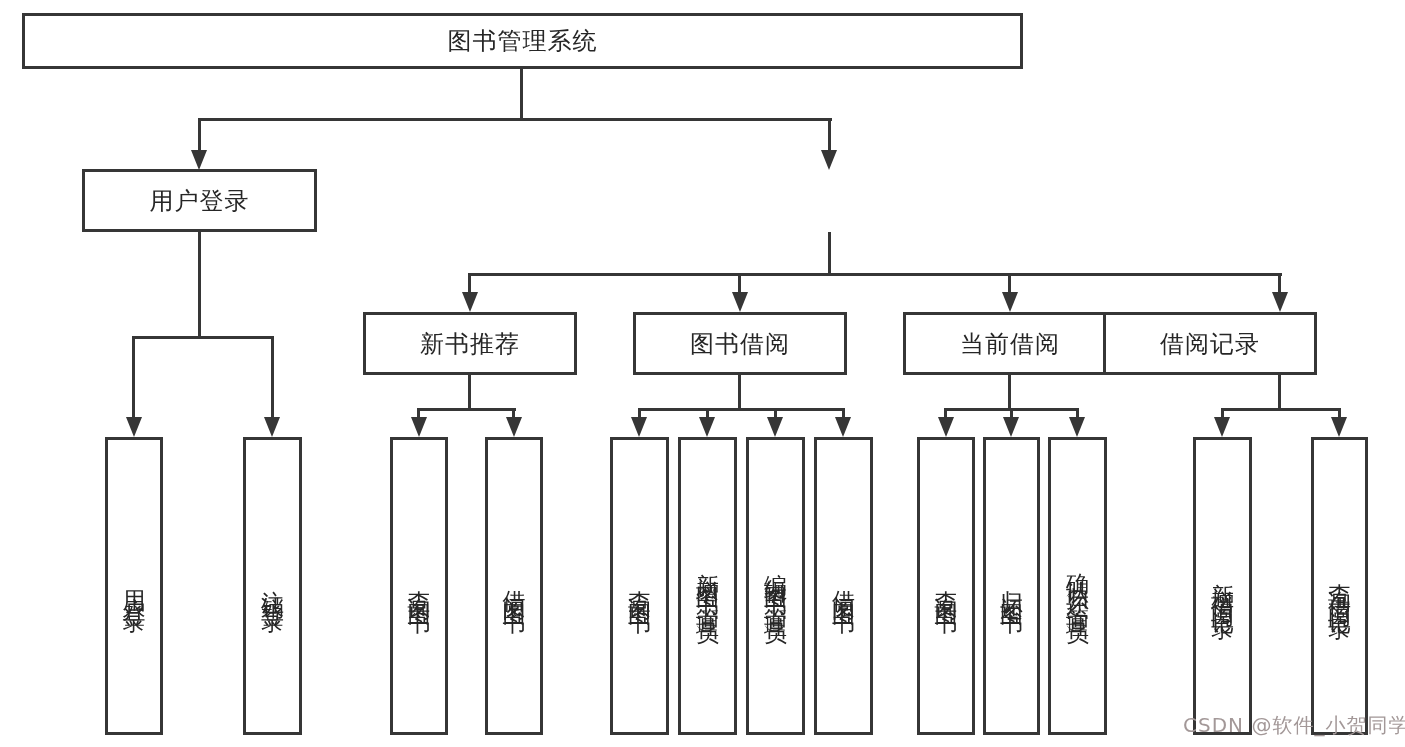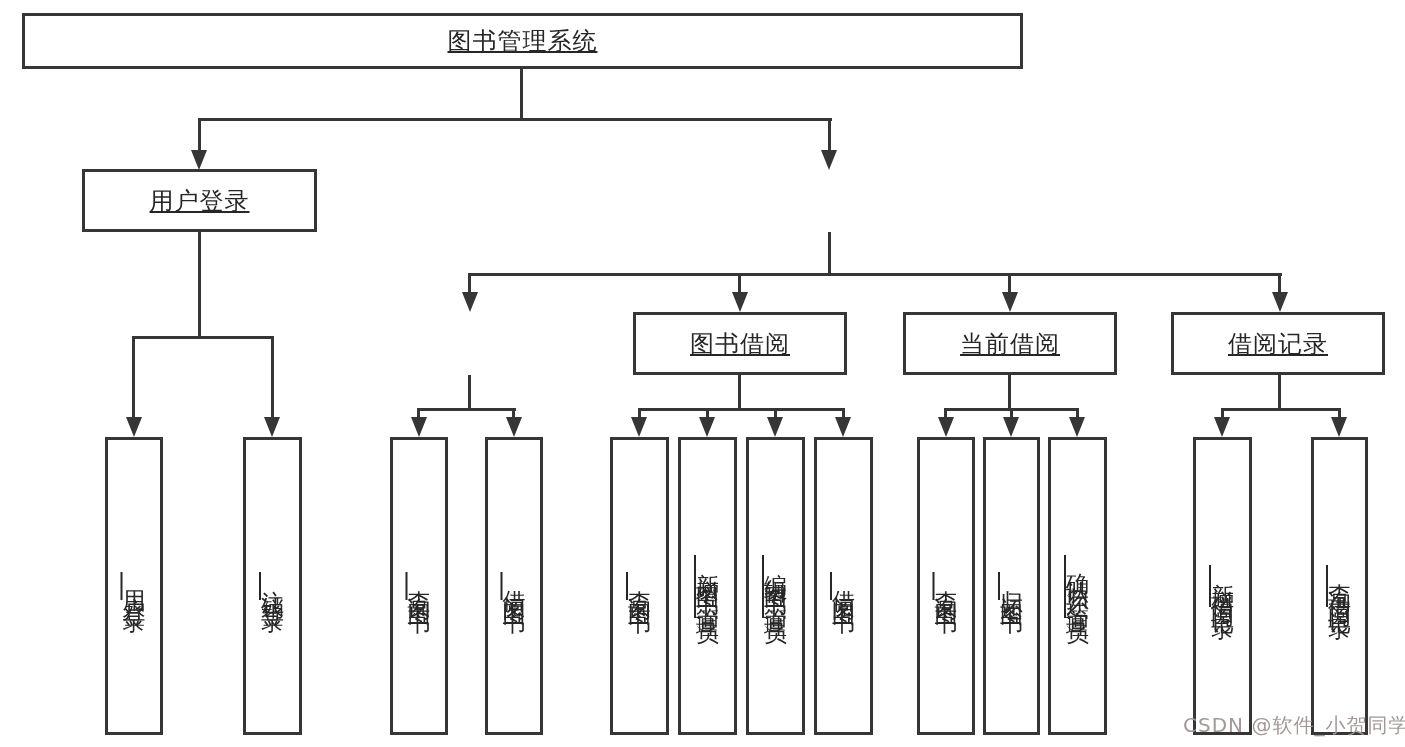--- a/index.html
+++ b/index.html
@@ -30,7 +30,6 @@
     letter-spacing:1px;
     color:var(--text);
     z-index:2;
-    text-decoration:underline;
   }
   .vbox{
     writing-mode:vertical-rl;

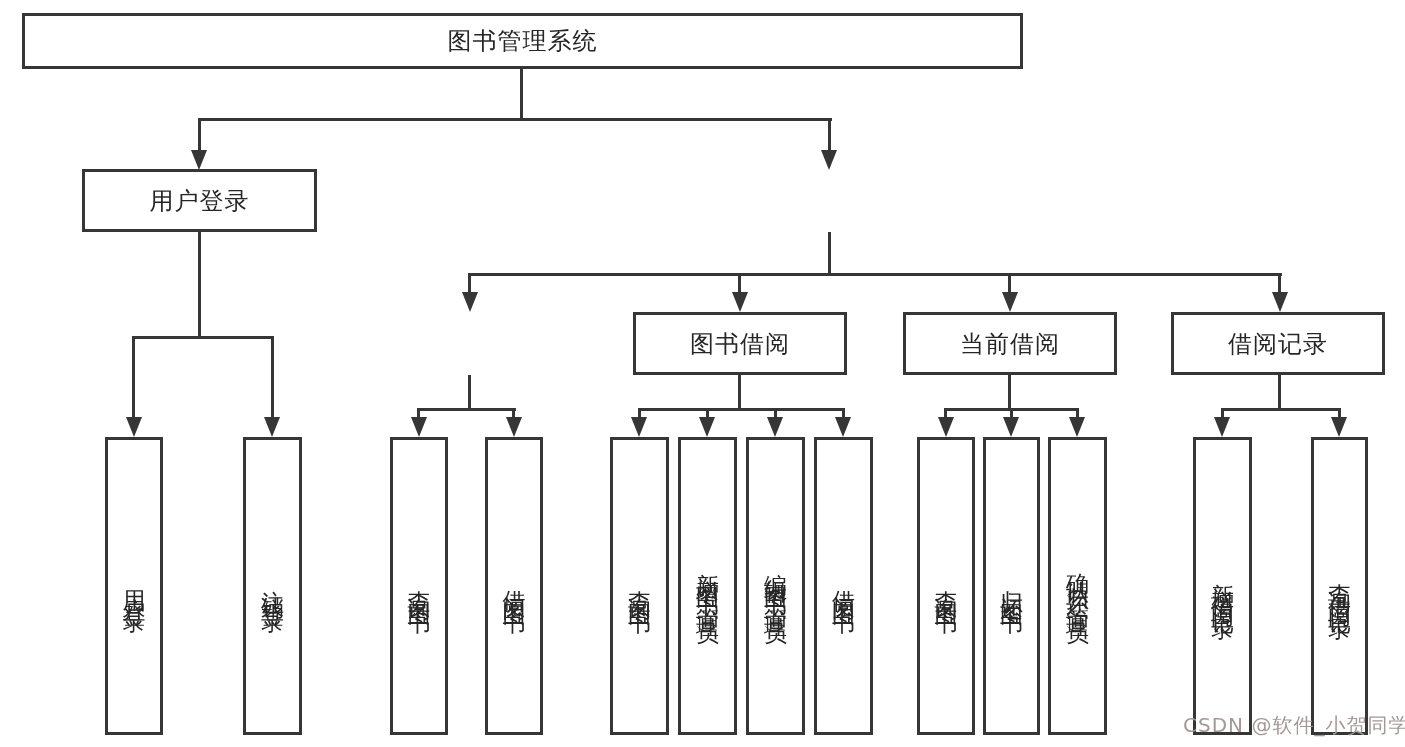--- a/index.html
+++ b/index.html
@@ -103,6 +103,7 @@
   <div class="vline" style="left:1278px;top:273px;height:21px;"></div>
   <div class="arrowhead" style="left:1272px;top:292px;"></div>
 
+  <div class="box" style="left:363px;top:312px;width:214px;height:63px;">新书推荐</div>
   <div class="box" style="left:903px;top:312px;width:214px;height:63px;">当前借阅</div>
   <div class="box" style="left:633px;top:312px;width:214px;height:63px;">图书借阅</div>
   <div class="box" style="left:1171px;top:312px;width:214px;height:63px;">借阅记录</div>

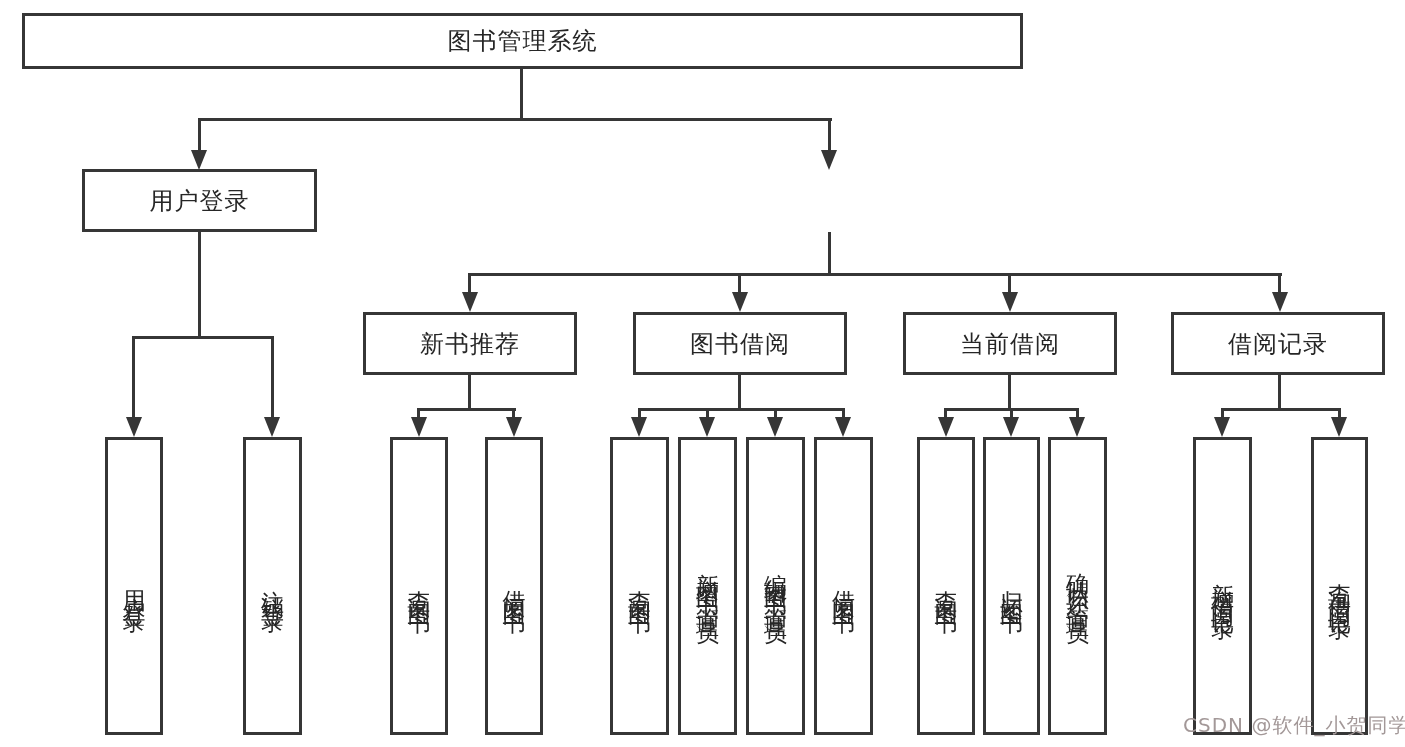--- a/index.html
+++ b/index.html
@@ -106,7 +106,7 @@
   <div class="box" style="left:363px;top:312px;width:214px;height:63px;">新书推荐</div>
   <div class="box" style="left:903px;top:312px;width:214px;height:63px;">当前借阅</div>
   <div class="box" style="left:633px;top:312px;width:214px;height:63px;">图书借阅</div>
-  <div class="box" style="left:1171px;top:312px;width:214px;height:63px;">借阅记录</div>
+  <div class="box" style="left:1103px;top:312px;width:214px;height:63px;">借阅记录</div>
 
   <div class="vline" style="left:468px;top:375px;height:33px;"></div>
   <div class="hline" style="left:417px;top:408px;width:99px;"></div>

